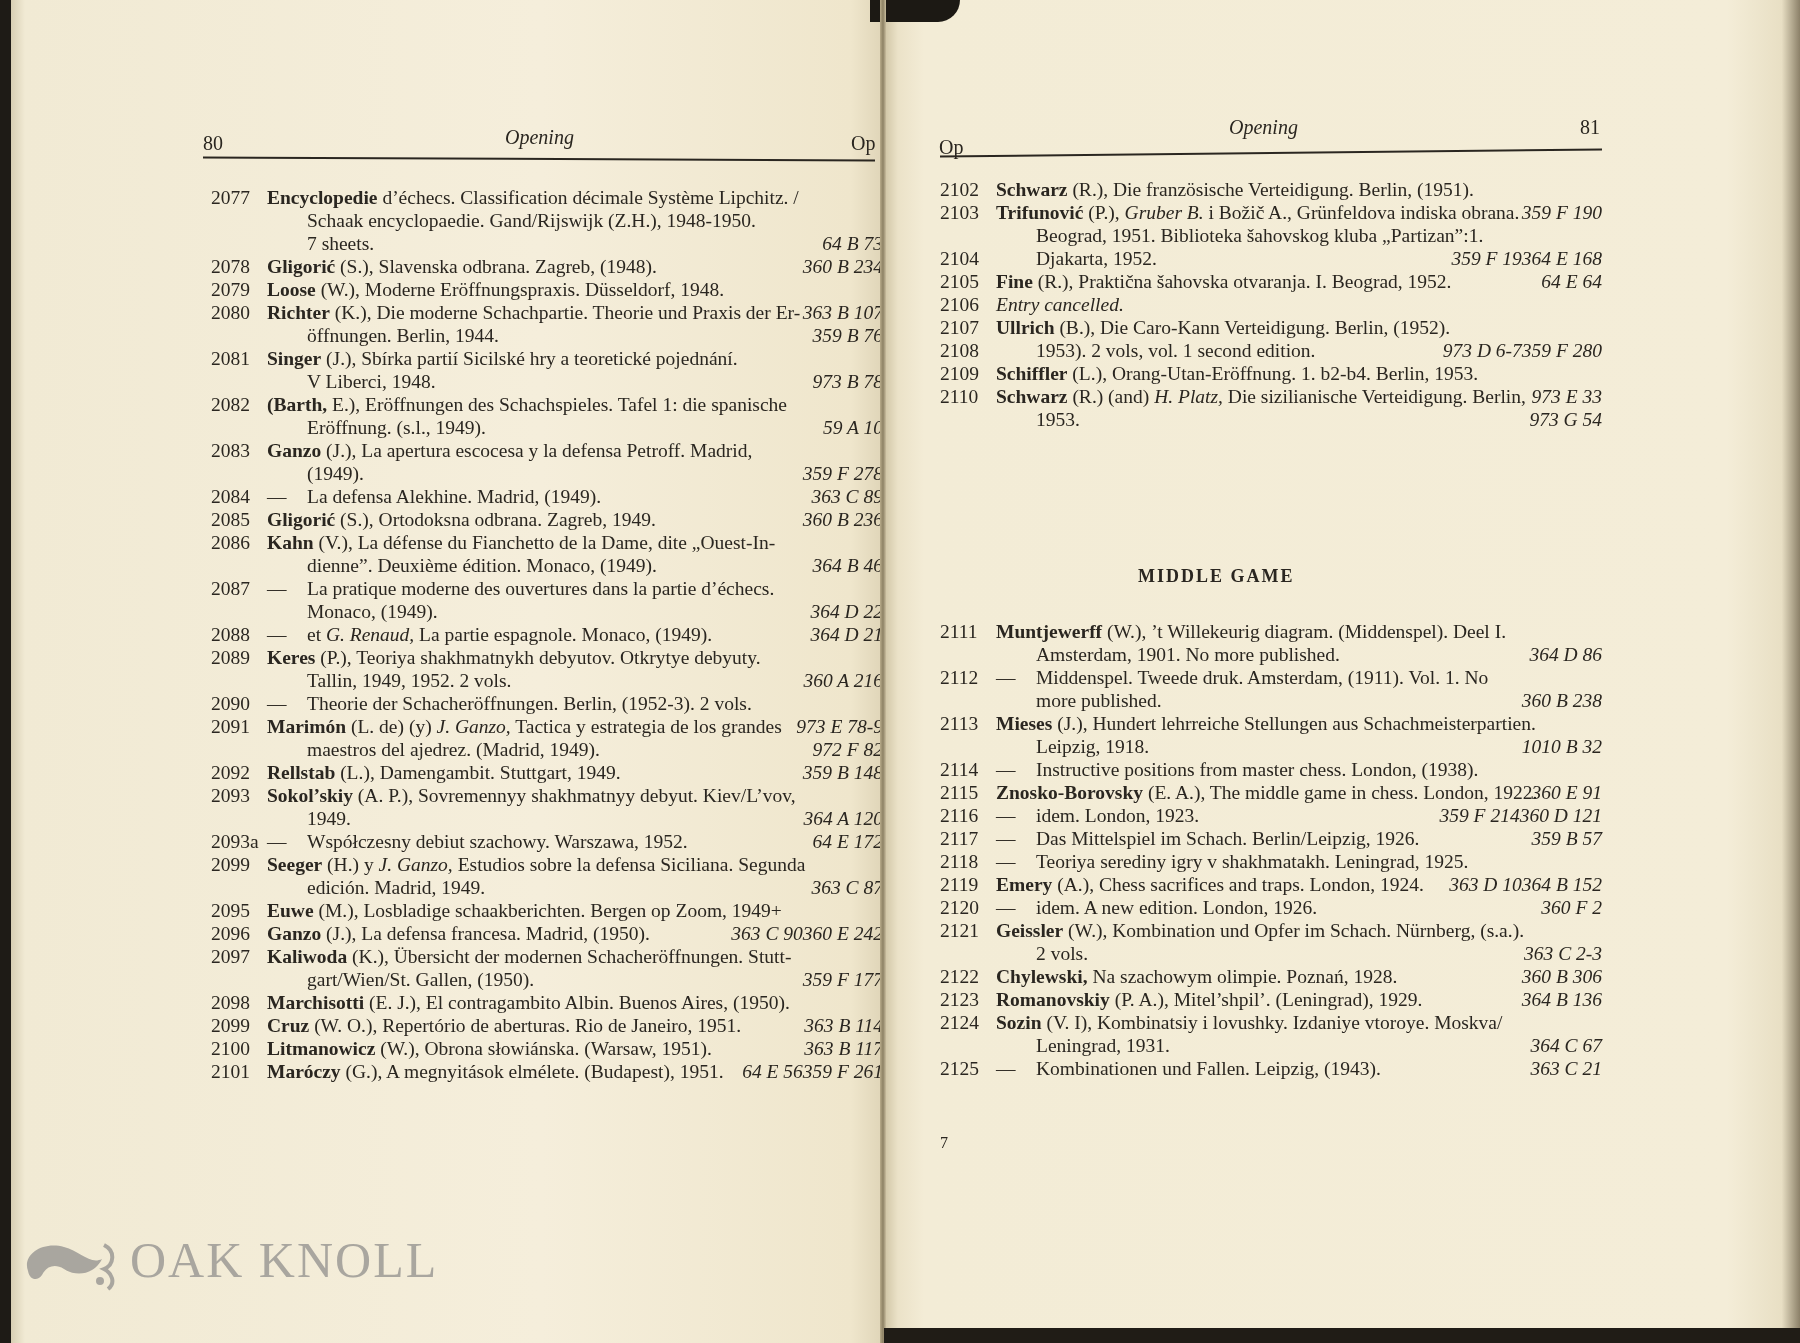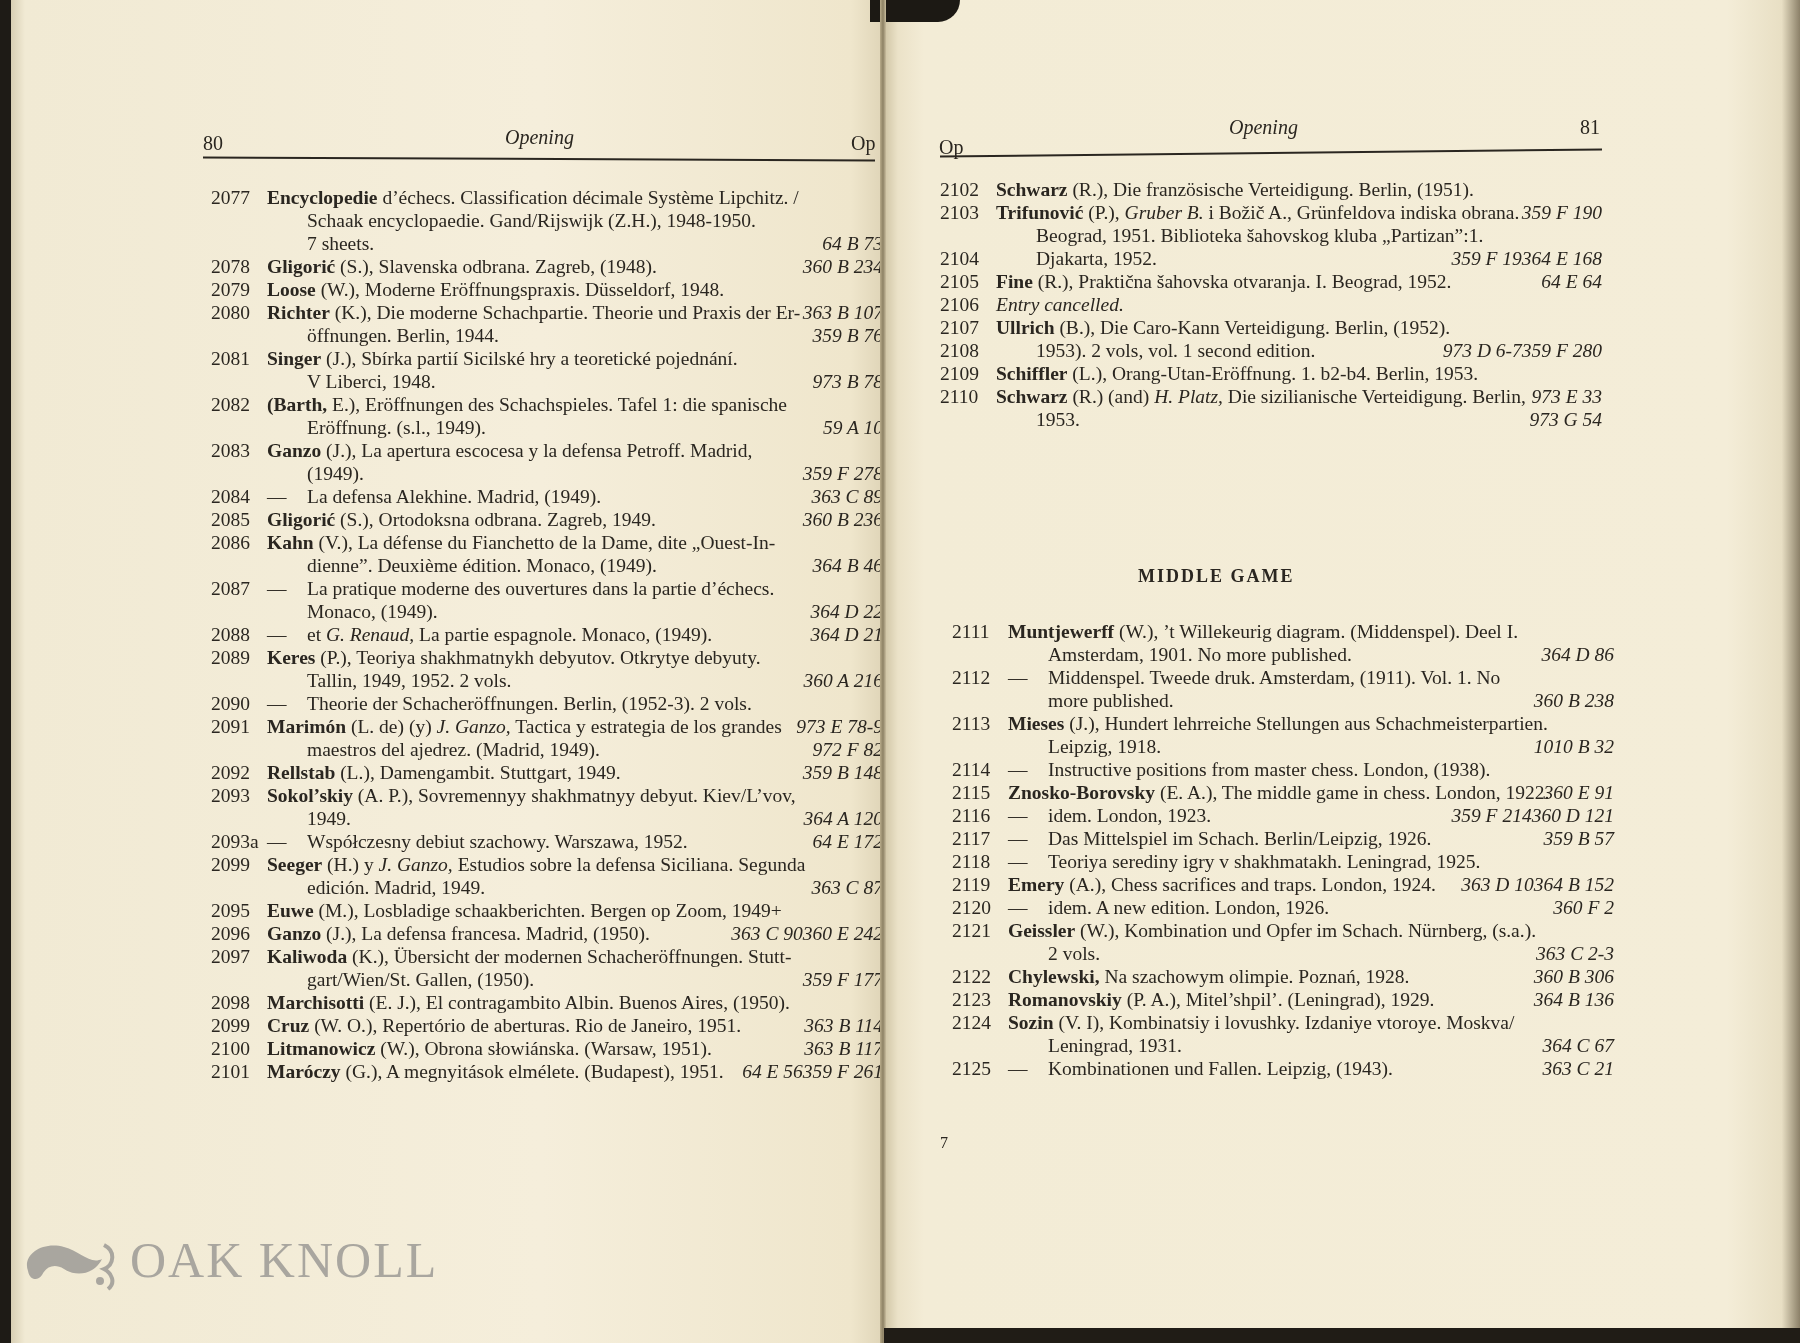--- a/index.html
+++ b/index.html
@@ -344,7 +344,7 @@
         </div>
       </div>
     <div class="section-title" style="left:254px; top:566px;">MIDDLE GAME</div>
-    <div class="entries" id="right-entries-b" style="left:56px; top:620px; width:662px;margin-left:12px;">
+    <div class="entries" id="right-entries-b" style="left:56px; top:620px; width:662px;">
         <div class="entry">
           <span class="num">2111</span>
           <div class="body">

